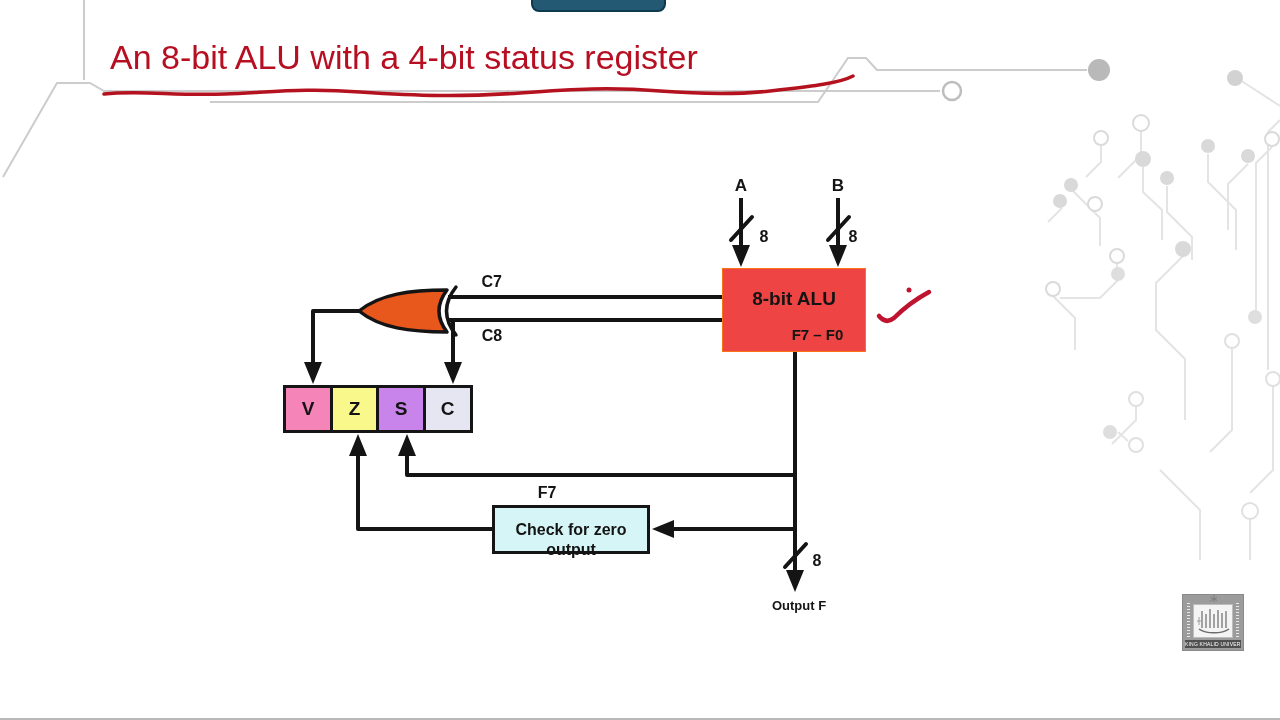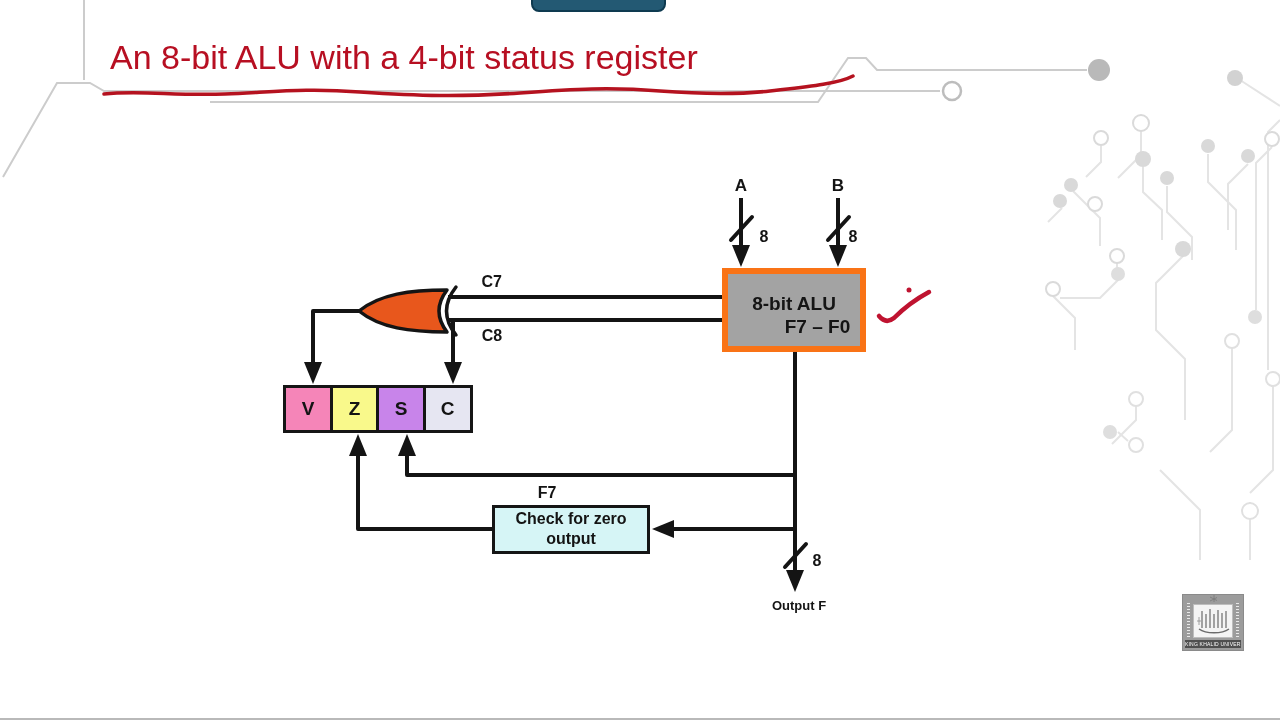--- a/index.html
+++ b/index.html
@@ -29,7 +29,7 @@
   
   .alu{
     position:absolute;left:722px;top:268px;width:144px;height:84px;
-    background:#a3a3a3;border:6px solid #f97316;box-sizing:border-box;
+    background:#ef4444;border:1px solid #f97316;box-sizing:border-box;
   }
   .alu .l1{position:absolute;left:0;right:0;top:19px;text-align:center;font-weight:bold;font-size:19px;color:#141414;}
   .alu .l2{position:absolute;left:0;right:0;bottom:8px;text-align:center;font-weight:bold;font-size:19px;color:#141414;margin-left:47px;}

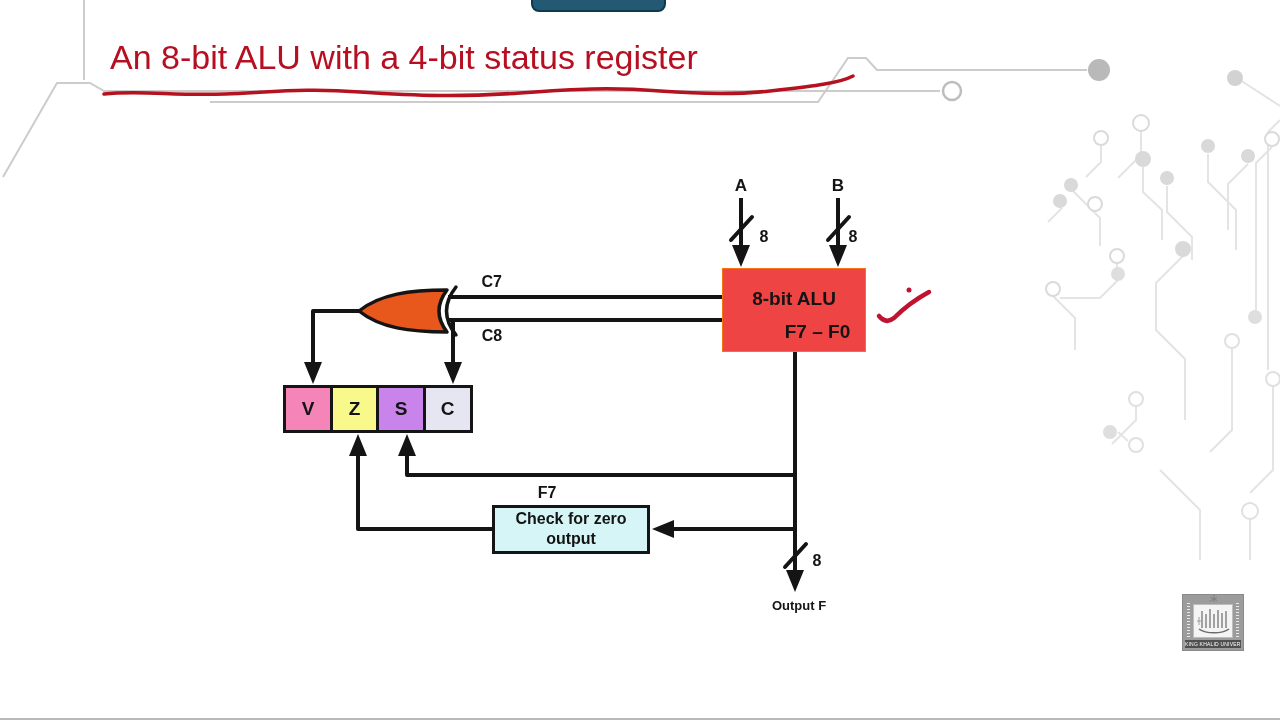--- a/index.html
+++ b/index.html
@@ -32,7 +32,7 @@
     background:#ef4444;border:1px solid #f97316;box-sizing:border-box;
   }
   .alu .l1{position:absolute;left:0;right:0;top:19px;text-align:center;font-weight:bold;font-size:19px;color:#141414;}
-  .alu .l2{position:absolute;left:0;right:0;bottom:8px;text-align:center;font-weight:bold;font-size:19px;color:#141414;margin-left:47px;}
+  .alu .l2{position:absolute;left:0;right:0;bottom:8px;text-align:center;font-weight:bold;font-size:15px;color:#141414;margin-left:47px;}
   
   .reg{position:absolute;left:283px;top:385px;height:48px;display:flex;}
   .cell{

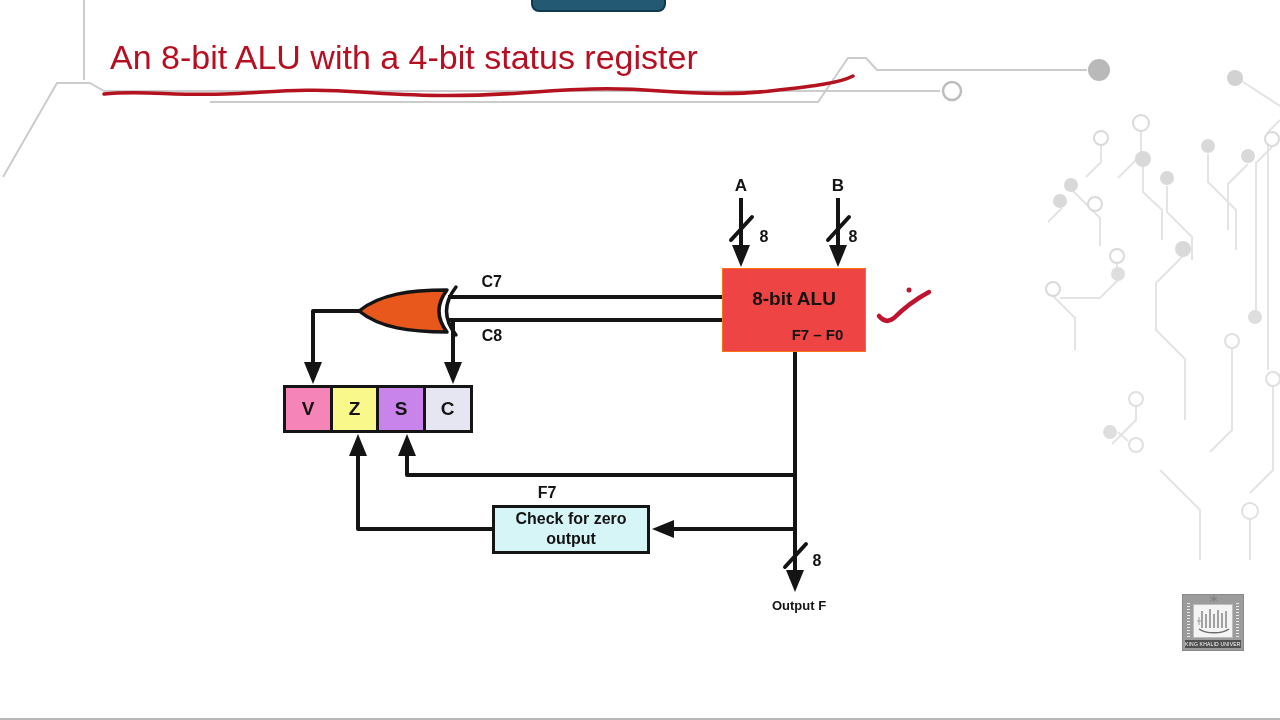--- a/index.html
+++ b/index.html
@@ -50,7 +50,7 @@
     position:absolute;left:492px;top:505px;width:158px;height:49px;
     background:#d6f5f6;border:3.5px solid #151515;box-sizing:border-box;
     text-align:center;font-weight:bold;font-size:16px;color:#141414;line-height:1.25;
-    padding-top:1px;
+    padding-top:12px;
   }
   
   .kku{

